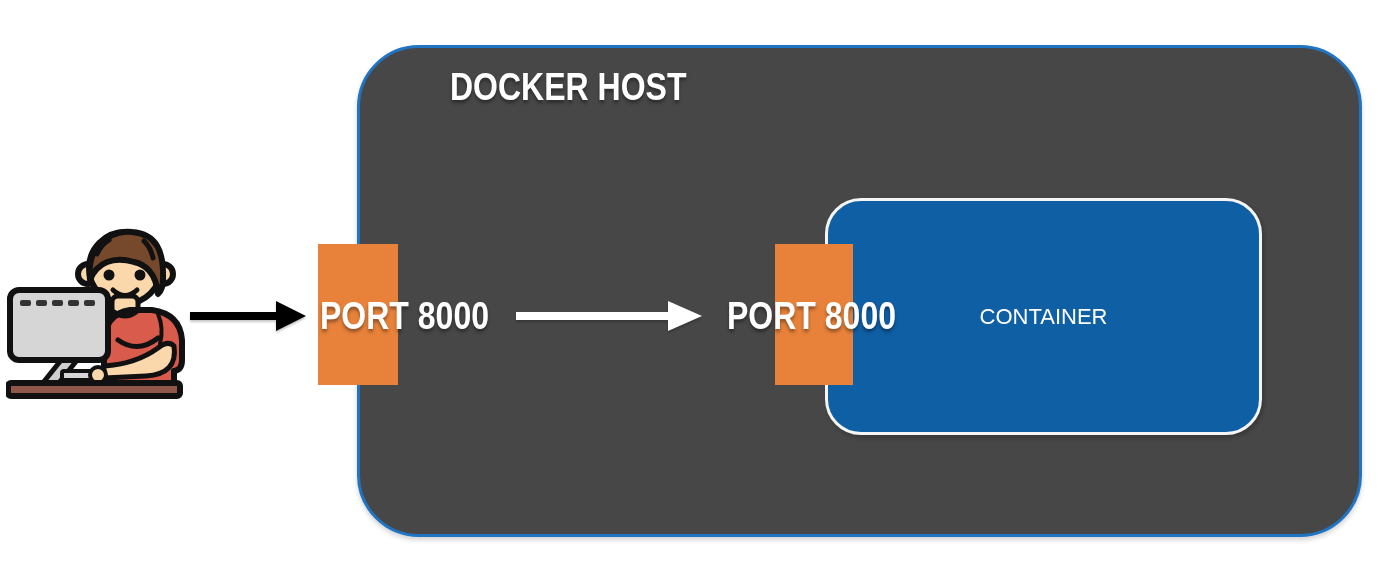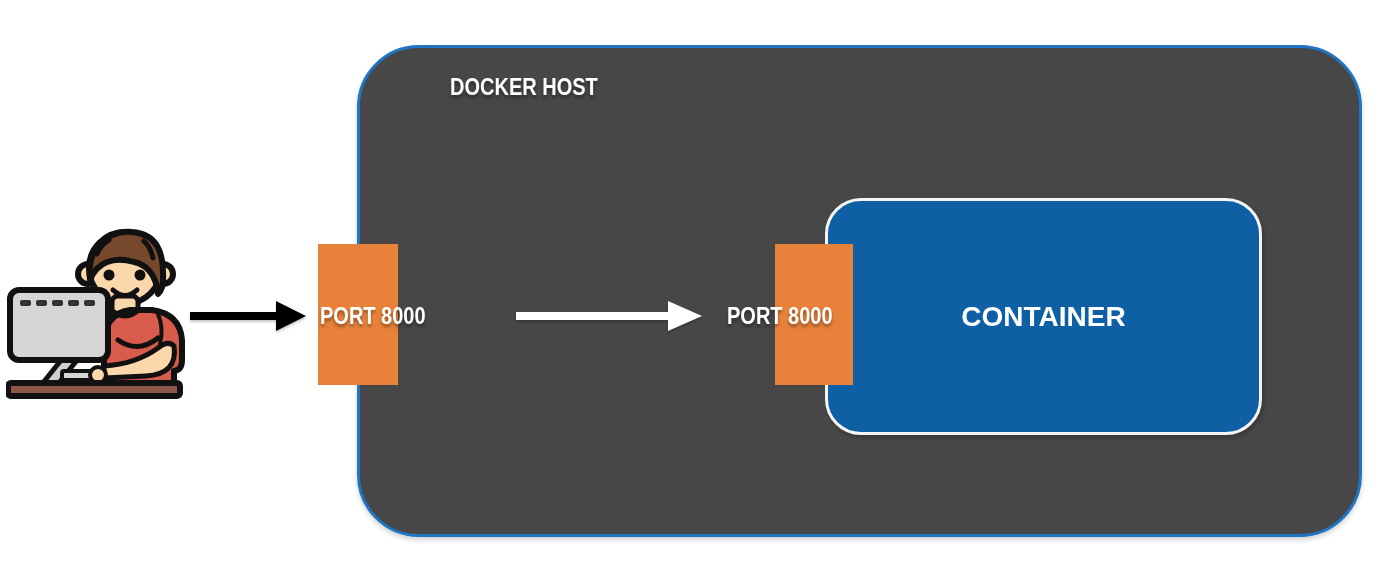--- a/index.html
+++ b/index.html
@@ -50,7 +50,7 @@
   .diagram-label{
     position:absolute;height:34px;display:flex;align-items:center;
     color:var(--label-color);
-    font-size:20px;font-weight:bold;white-space:nowrap;
+    font-size:32px;font-weight:bold;white-space:nowrap;
     z-index:5;
   }
   .diagram-label .tt{

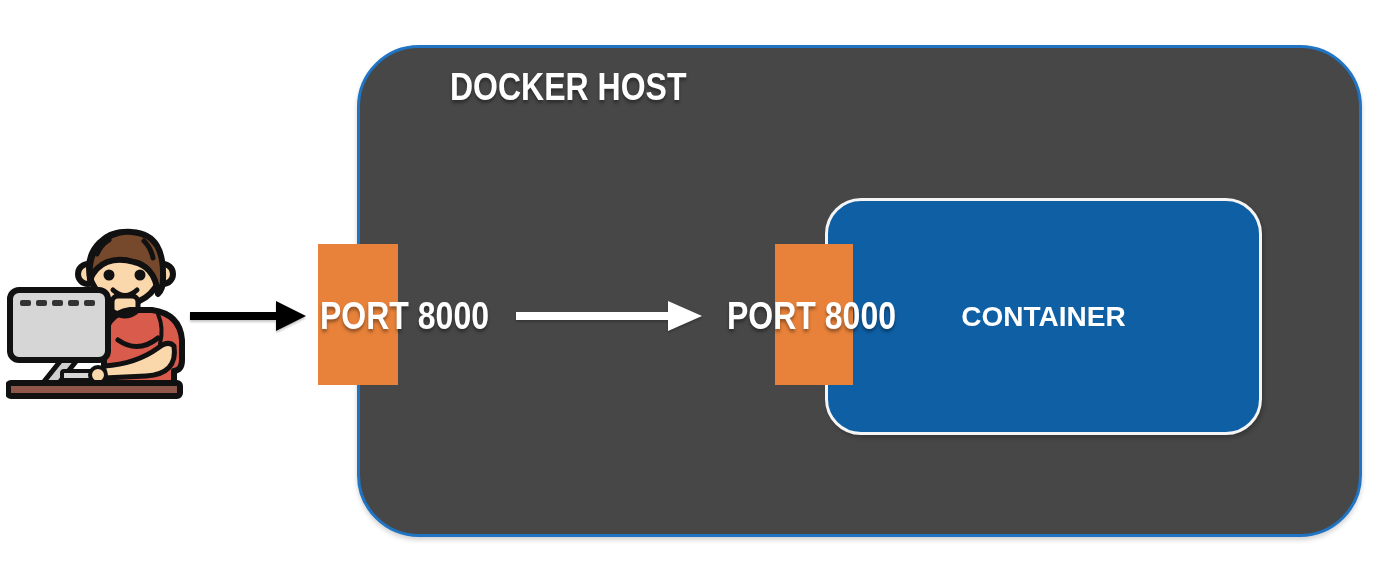--- a/index.html
+++ b/index.html
@@ -65,7 +65,7 @@
   .container-port-label{left:727px;top:299px;}
   .container-label{
     position:static;height:auto;z-index:2;
-    color:var(--label-color);font-size:28px;font-weight:bold;white-space:nowrap;
+    color:var(--label-color);font-size:22px;font-weight:normal;white-space:nowrap;
   }
 
   .arrow-svg{position:absolute;z-index:4;filter:drop-shadow(0 2px 1px rgba(0,0,0,0.22));}

